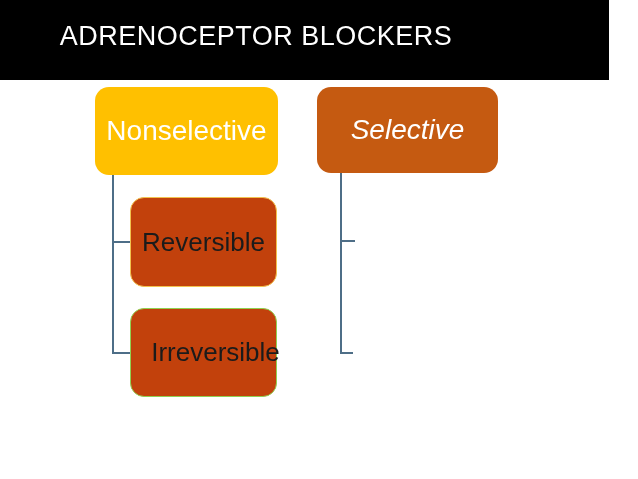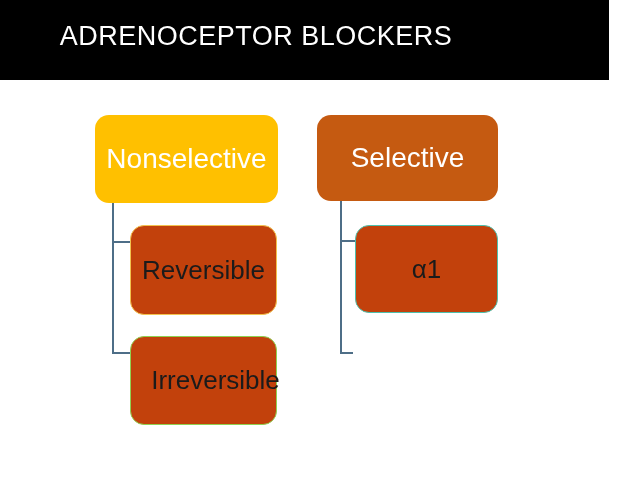--- a/index.html
+++ b/index.html
@@ -31,7 +31,6 @@
     justify-content:center;
     box-sizing:border-box;
     text-align:left;
-    margin-top:28px;
   }
   .node.parent {
     border-radius:14px;

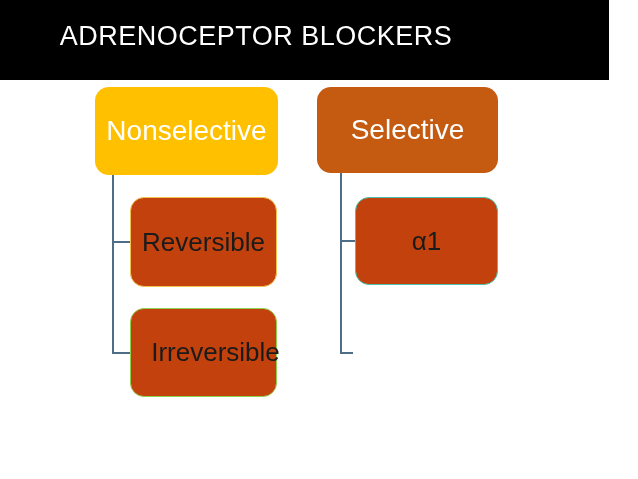--- a/index.html
+++ b/index.html
@@ -74,7 +74,7 @@
     <span>Irreversible</span>
   </div>
 
-  <div class="node parent" style="left: 317px; top: 87px; width: 181px; height: 86px; background-color: rgb(197, 90, 17); color: rgb(255, 255, 255);">
+  <div class="node parent" style="left: 317px; top: 87px; width: 181px; height: 86px; background-color: rgb(197, 90, 17); color: rgb(255, 255, 255); font-style: italic;">
     <span>Selective</span>
   </div>
 

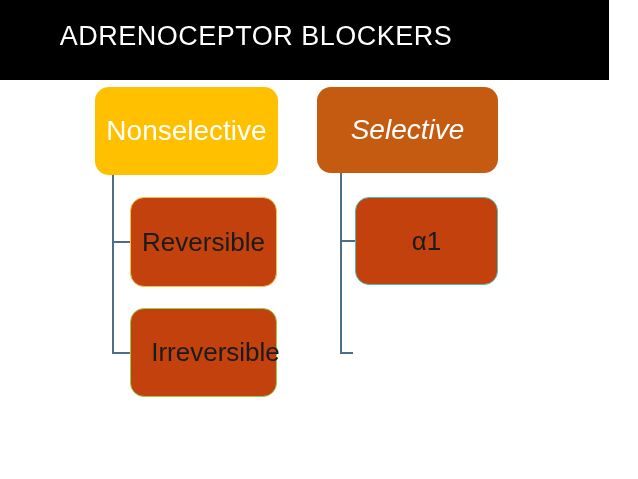--- a/index.html
+++ b/index.html
@@ -78,9 +78,6 @@
     <span>Selective</span>
   </div>
 
-  <div class="node child" style="left: 355px; top: 197px; width: 143px; height: 88px; border-color: rgb(78, 192, 173);">
-    <span>α1</span>
-  </div>
 
 
 </div>

